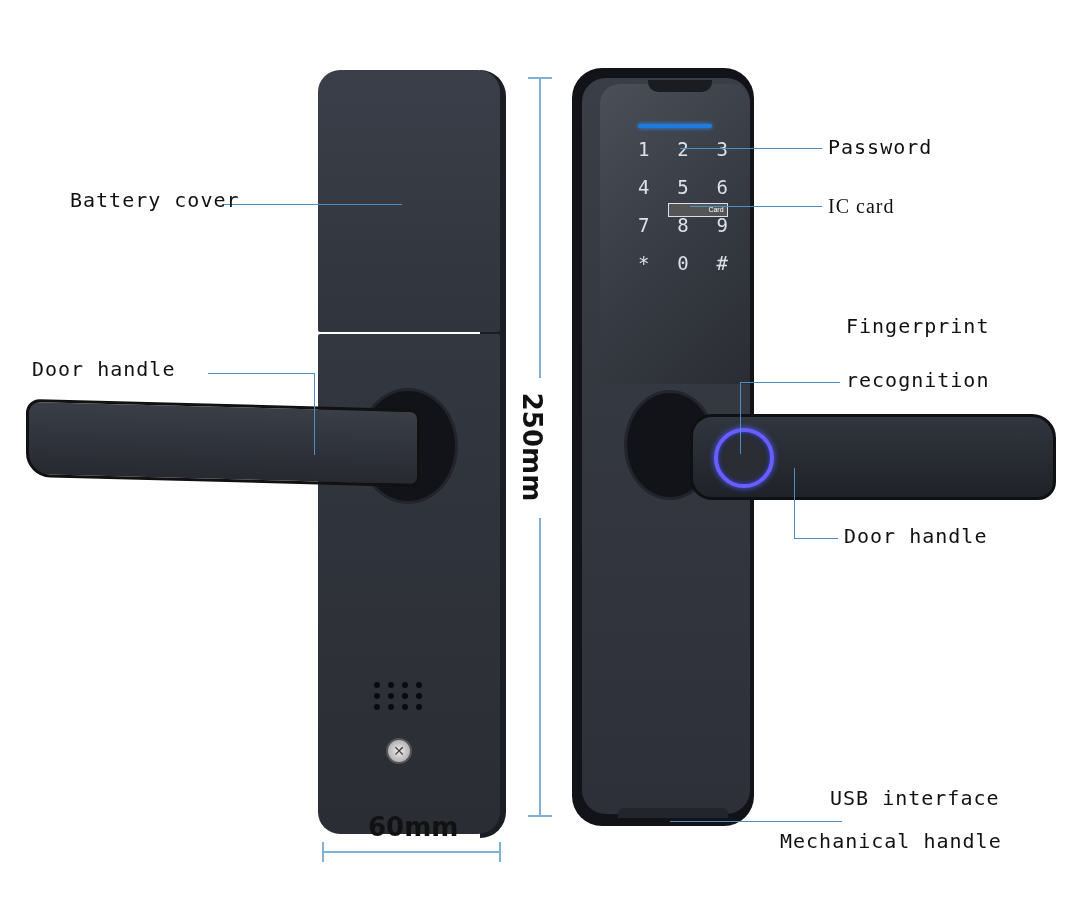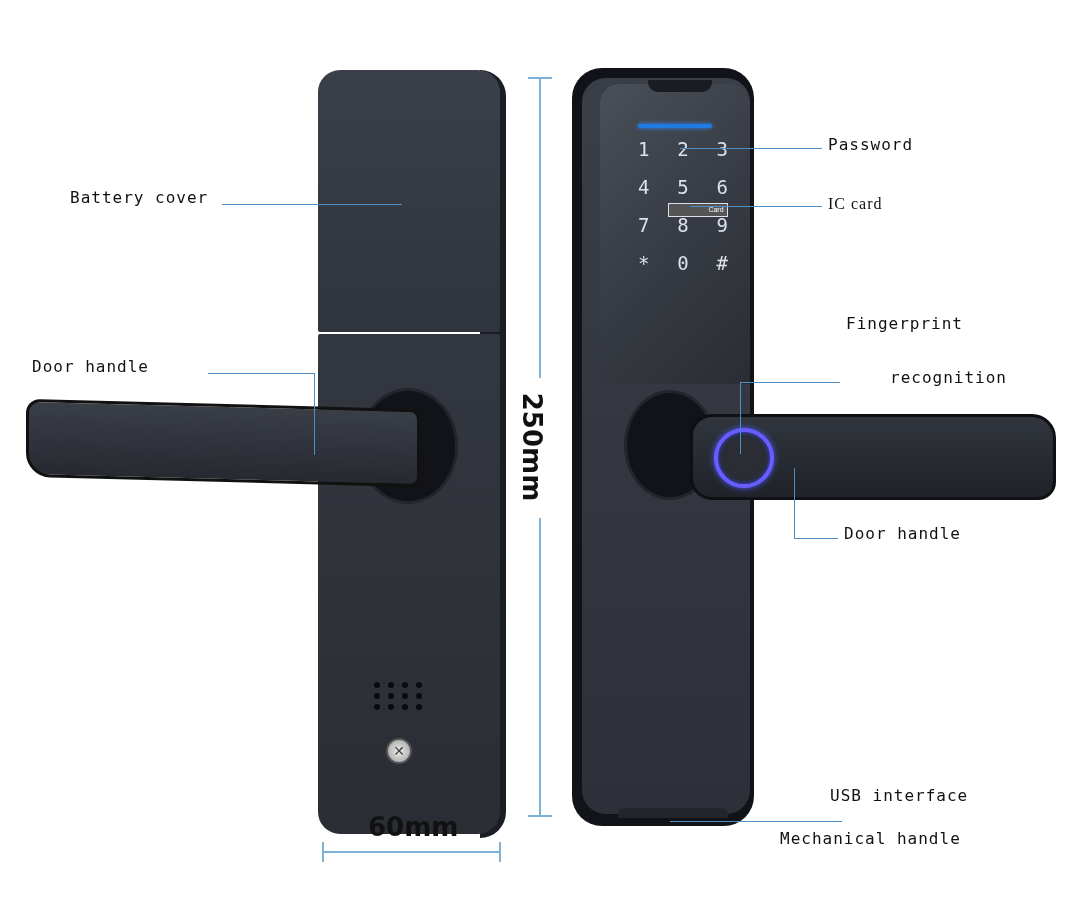--- a/index.html
+++ b/index.html
@@ -10,7 +10,7 @@
   }
   .abs { position: absolute; }
   .label {
-    position: absolute; color: #111; font-size: 16px; letter-spacing: 1px;
+    position: absolute; color: #111; font-size: 20px; letter-spacing: 1px;
     white-space: nowrap; line-height: 1;
   }
   .leader { position: absolute; background: #4d8fc4; }

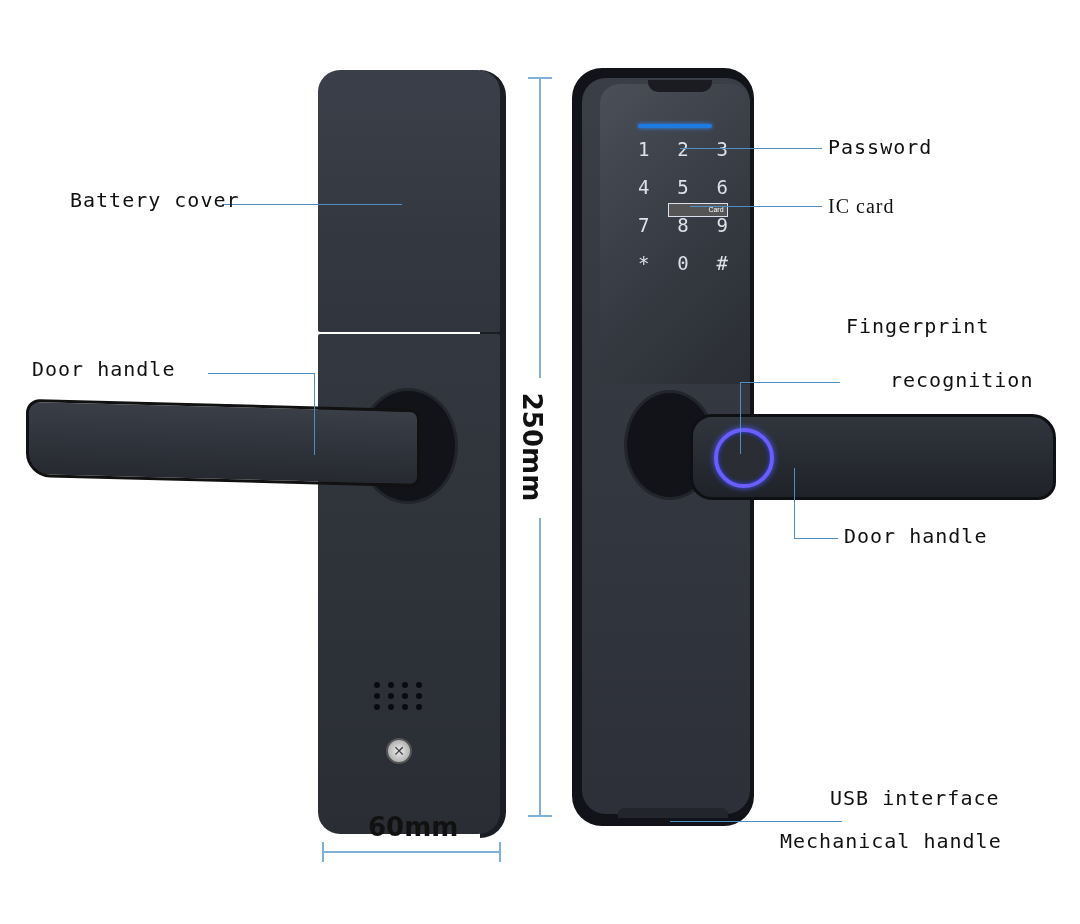--- a/index.html
+++ b/index.html
@@ -111,7 +111,7 @@
 <div class="label" style="left:828px; top:137px;">Password</div>
 <div class="label" style="left:828px; top:196px;font-family:Liberation Serif, serif;">IC card</div>
 <div class="label" style="left:846px; top:316px;">Fingerprint</div>
-<div class="label" style="left:846px; top:370px;margin-left:44px;">recognition</div>
+<div class="label" style="left:846px; top:370px;">recognition</div>
 <div class="label" style="left:844px; top:526px;">Door handle</div>
 <div class="label" style="left:830px; top:788px;">USB interface</div>
 <div class="label" style="left:780px; top:831px;">Mechanical handle</div>

